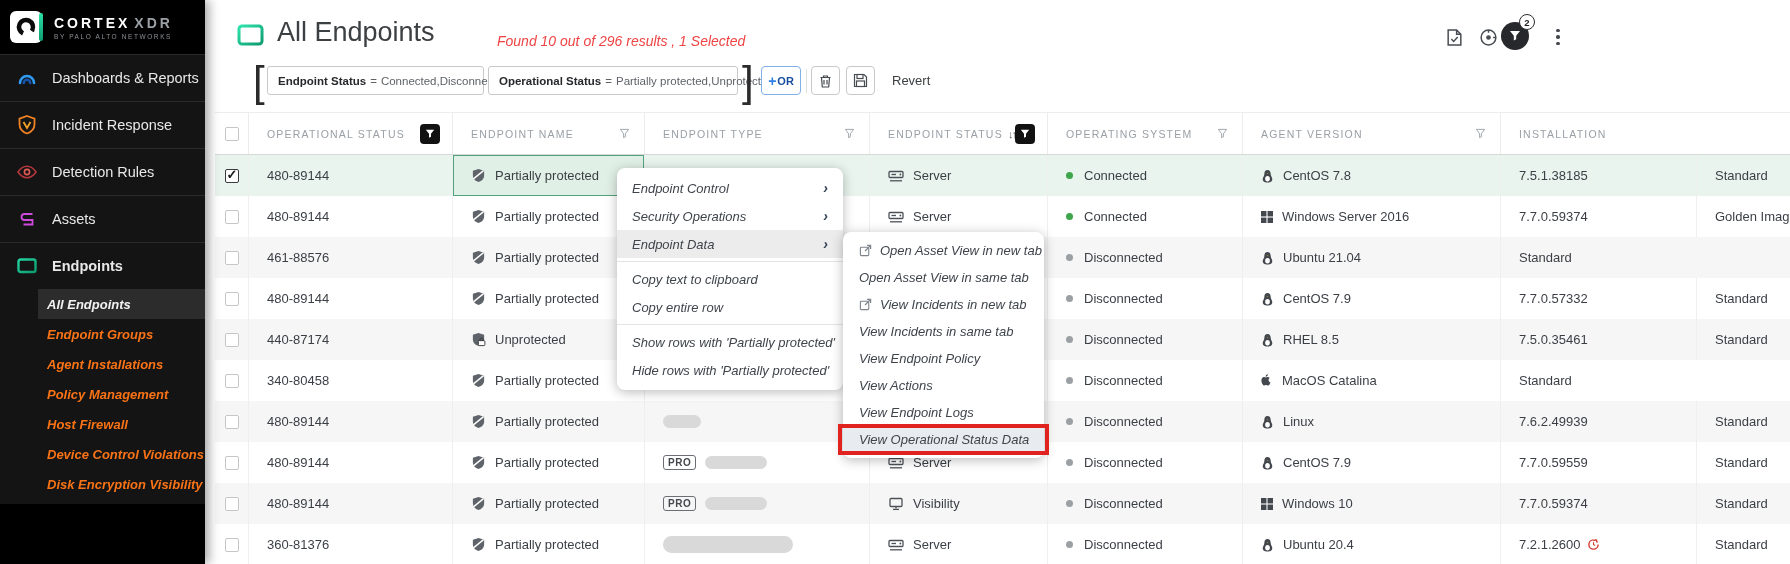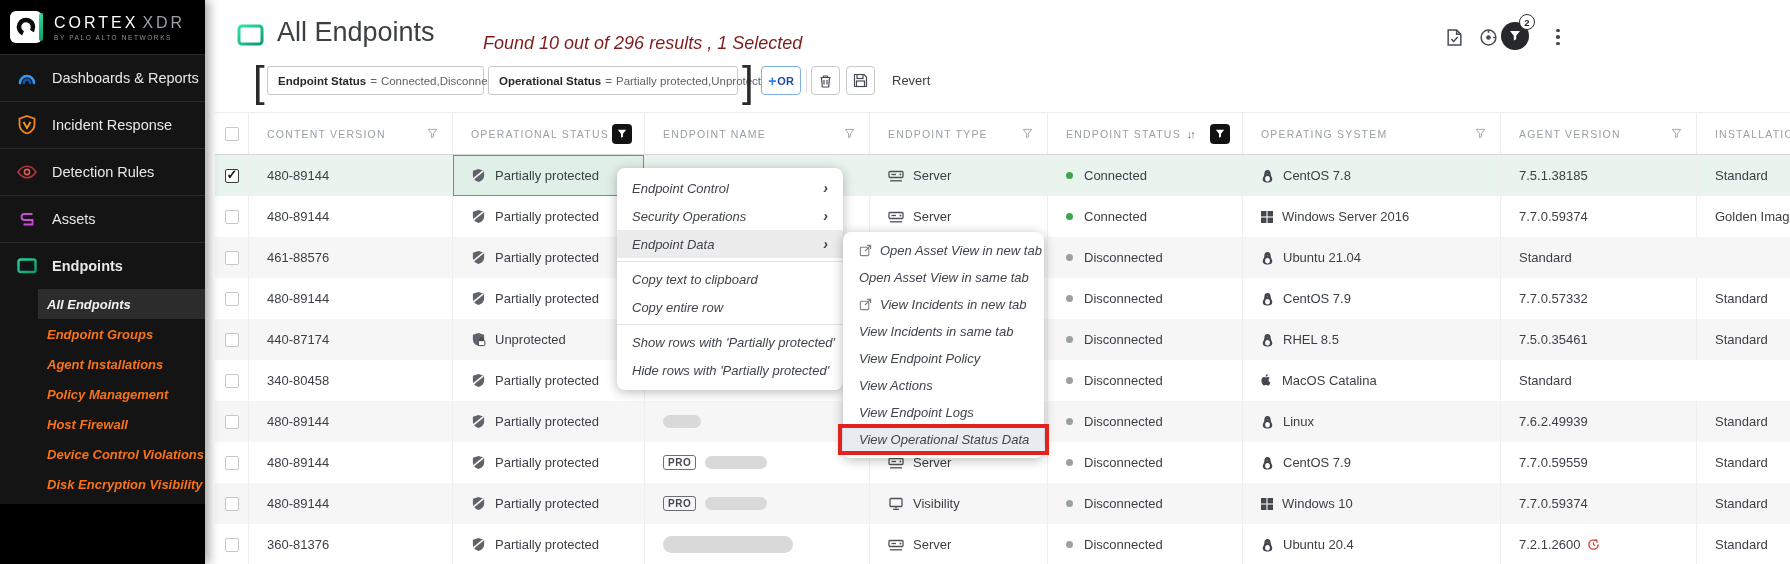--- a/index.html
+++ b/index.html
@@ -16,7 +16,7 @@
   .logo-stripe { position:absolute; right:-1px; top:2px; width:4px; height:28px; border-radius:2px;
                  background:linear-gradient(#2be0a4,#0d9b6f); }
   .brand-text { margin-left:12px; }
-  .brand-line1 { font-size:16px; font-weight:normal; letter-spacing:3px; color:#fff; }
+  .brand-line1 { font-size:14px; font-weight:bold; letter-spacing:3px; color:#fff; }
   .brand-line1 .xdr { color:#9aa0a6; margin-left:4px; }
   .brand-line2 { font-size:6.5px; letter-spacing:1.6px; color:#8d9196; margin-top:2px; }
   .side-div { height:1px; background:#2a2a2a; }

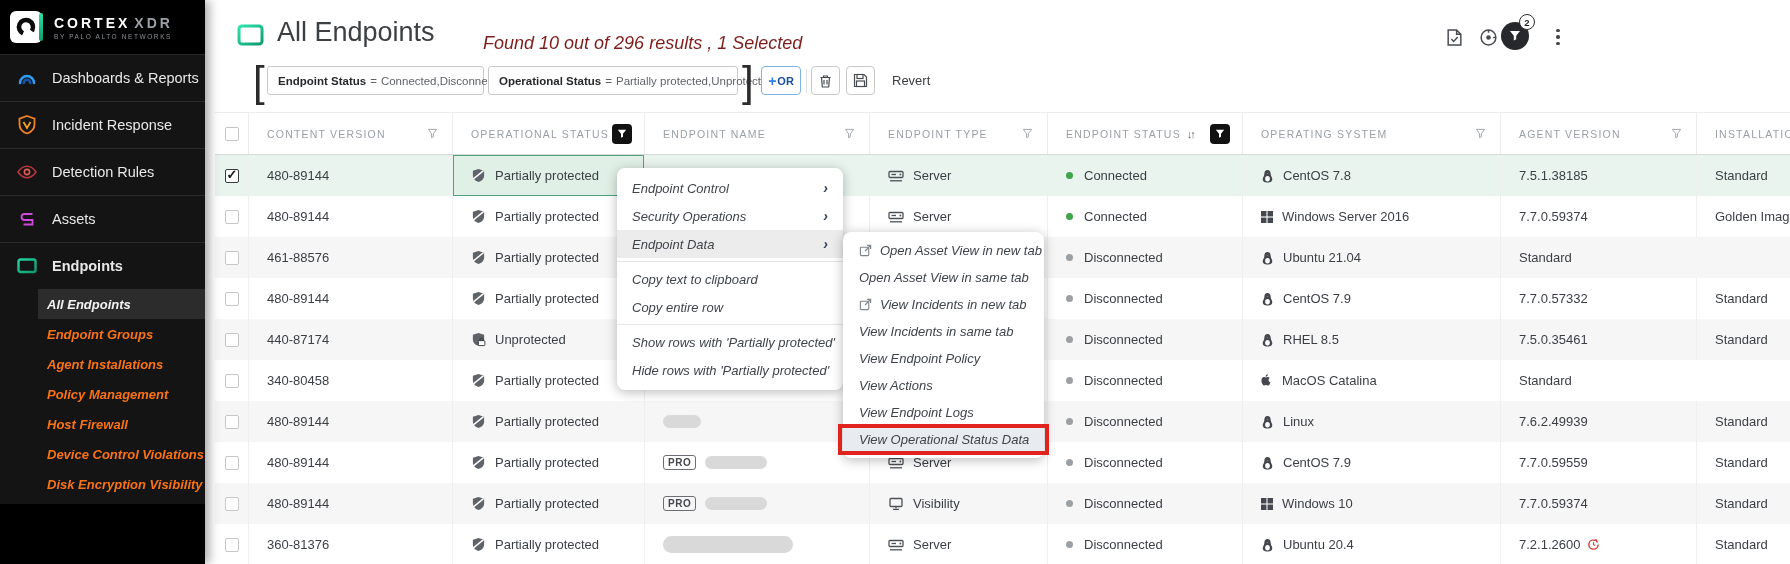--- a/index.html
+++ b/index.html
@@ -35,7 +35,7 @@
   .topbar { position:relative; height:66px; }
   .title-ic { position:absolute; left:32px; top:24px; }
   .page-title { position:absolute; left:72px; top:17px; font-size:27px; font-weight:400; color:#3c4043; }
-  .summary { position:absolute; left:278px; top:33px; font-size:18px; font-style:italic; color:#7f1d1d; }
+  .summary { position:absolute; left:292px; top:33px; font-size:14px; font-style:italic; color:#ef4444; }
   .top-ic { position:absolute; top:26px; width:22px; height:22px; display:flex; align-items:center; justify-content:center; cursor:pointer; }
   .avatar { position:absolute; top:22px; width:28px; height:28px; background:#26282b; border-radius:50%;
             display:flex; align-items:center; justify-content:center; cursor:pointer; }

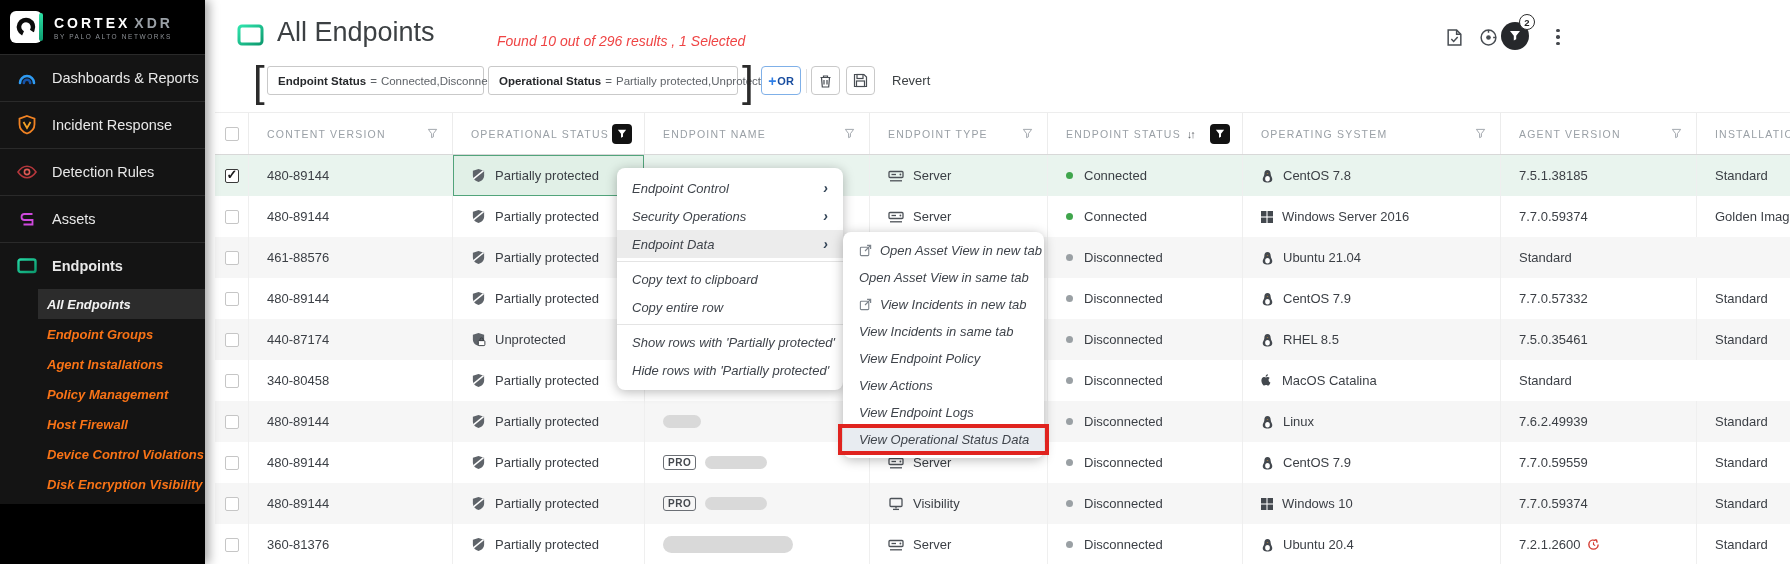--- a/index.html
+++ b/index.html
@@ -293,14 +293,6 @@
         <div class="th">
             <span class="cb"></span>
           </div>
-        <div class="th">
-          <span class="th-label">CONTENT VERSION</span>
-          <span class="funnel">
-              <svg width="11" height="11" viewBox="0 0 12 12">
-                <path d="M1.5 1.5h9L7 6.2v3.4l-2 .9V6.2z" fill="none" stroke="#9aa0a6"></path>
-              </svg>
-            </span>
-        </div>
         <div class="th">
           <span class="th-label">OPERATIONAL STATUS</span>
           <span class="funnel-active">

